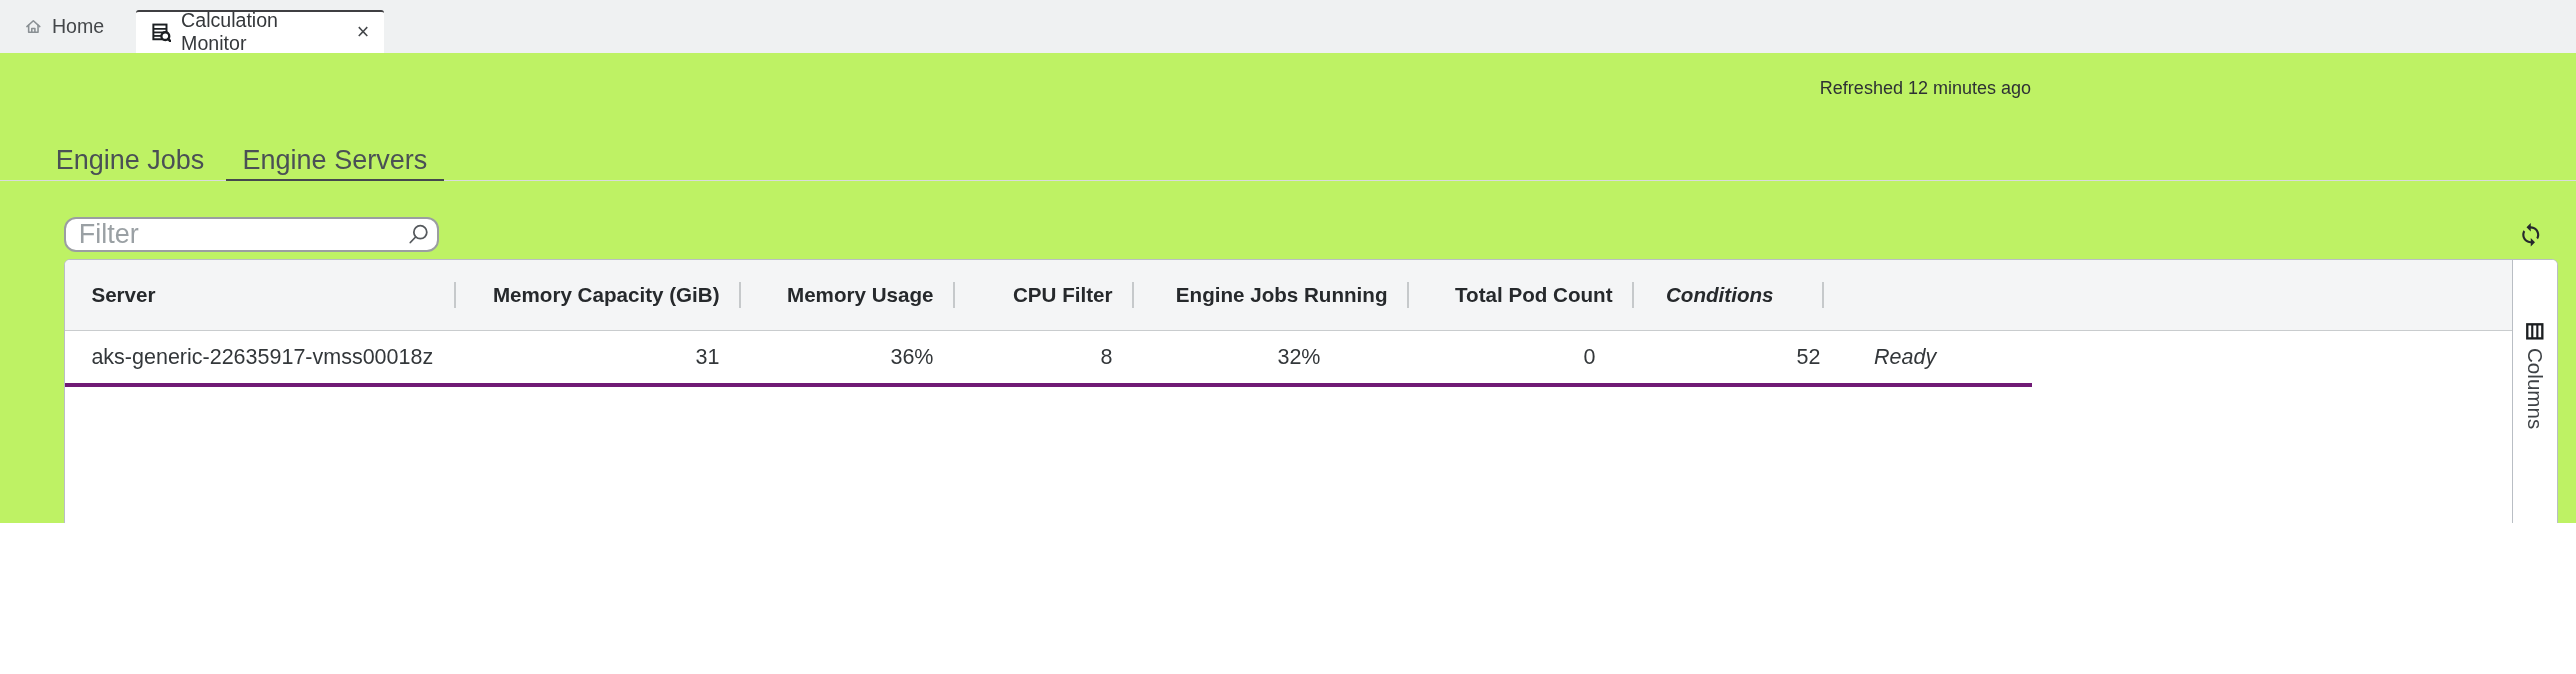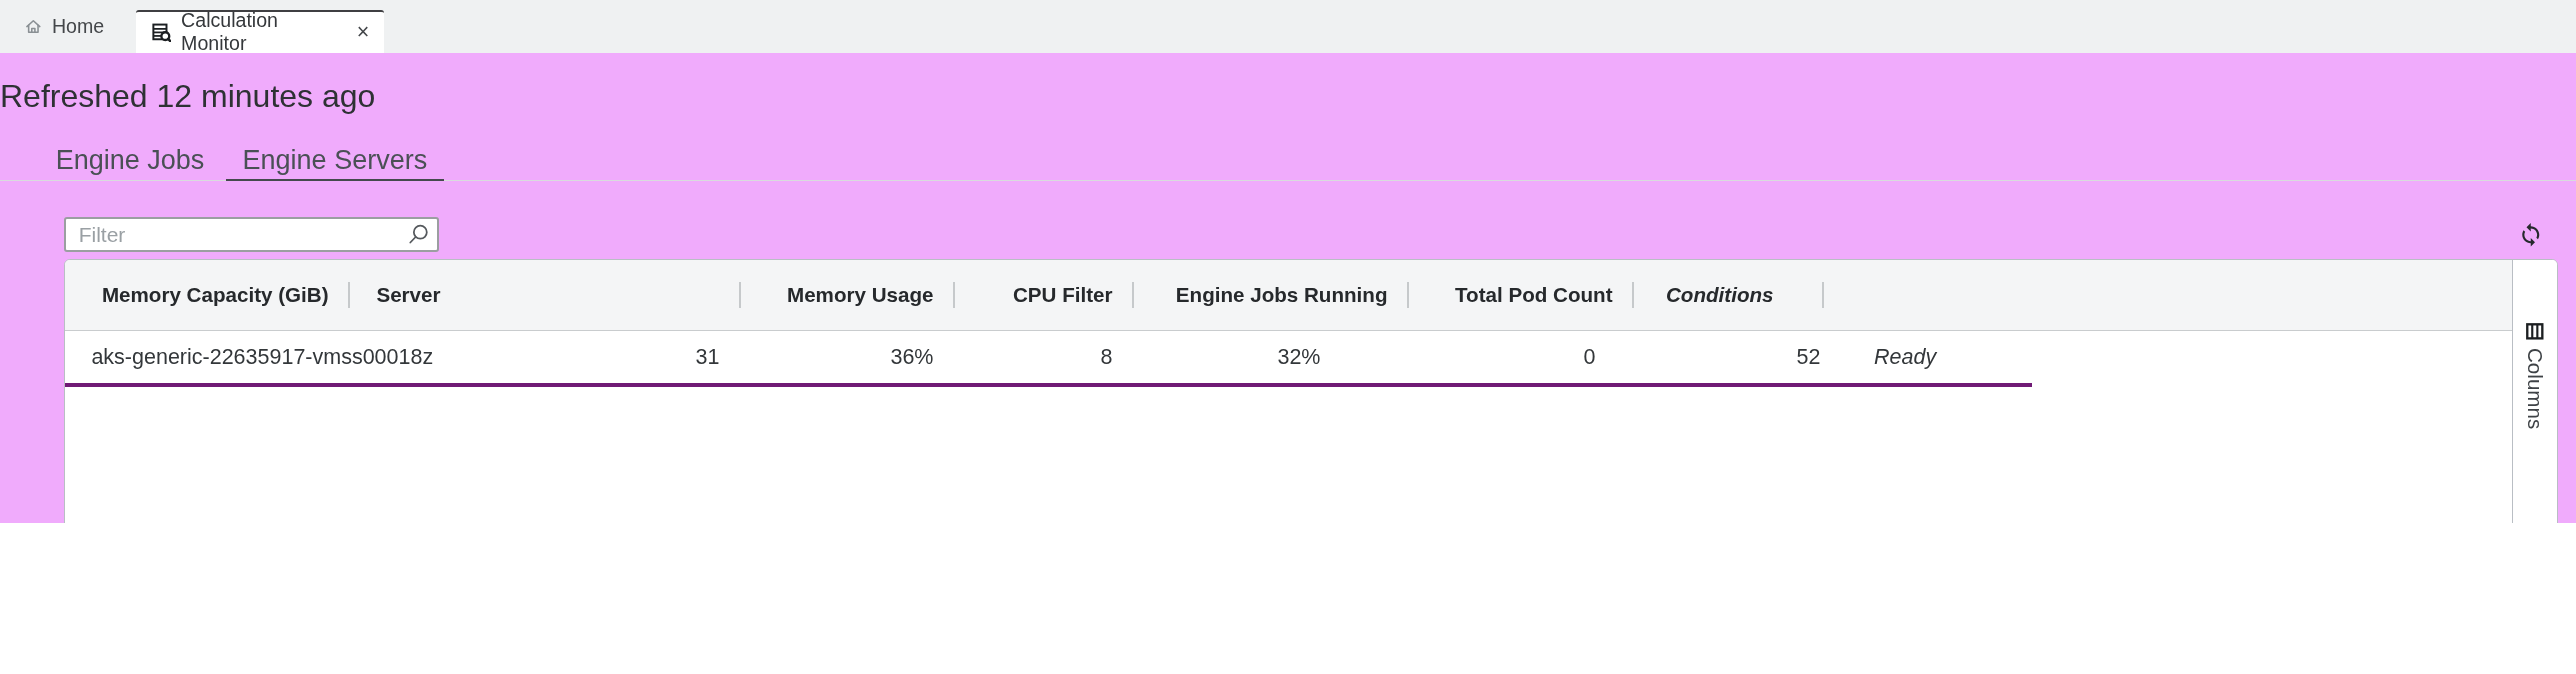--- a/index.html
+++ b/index.html
@@ -5,7 +5,7 @@
   html,body { margin:0; padding:0; background:#fff; }
   .canvas {
     position:relative; width:2576px; height:523px; overflow:hidden;
-    background:#f0abfc; font-family:"Liberation Sans","DejaVu Sans",sans-serif;
+    background:#bef264; font-family:"Liberation Sans","DejaVu Sans",sans-serif;
     color:#33373a;
   }
 

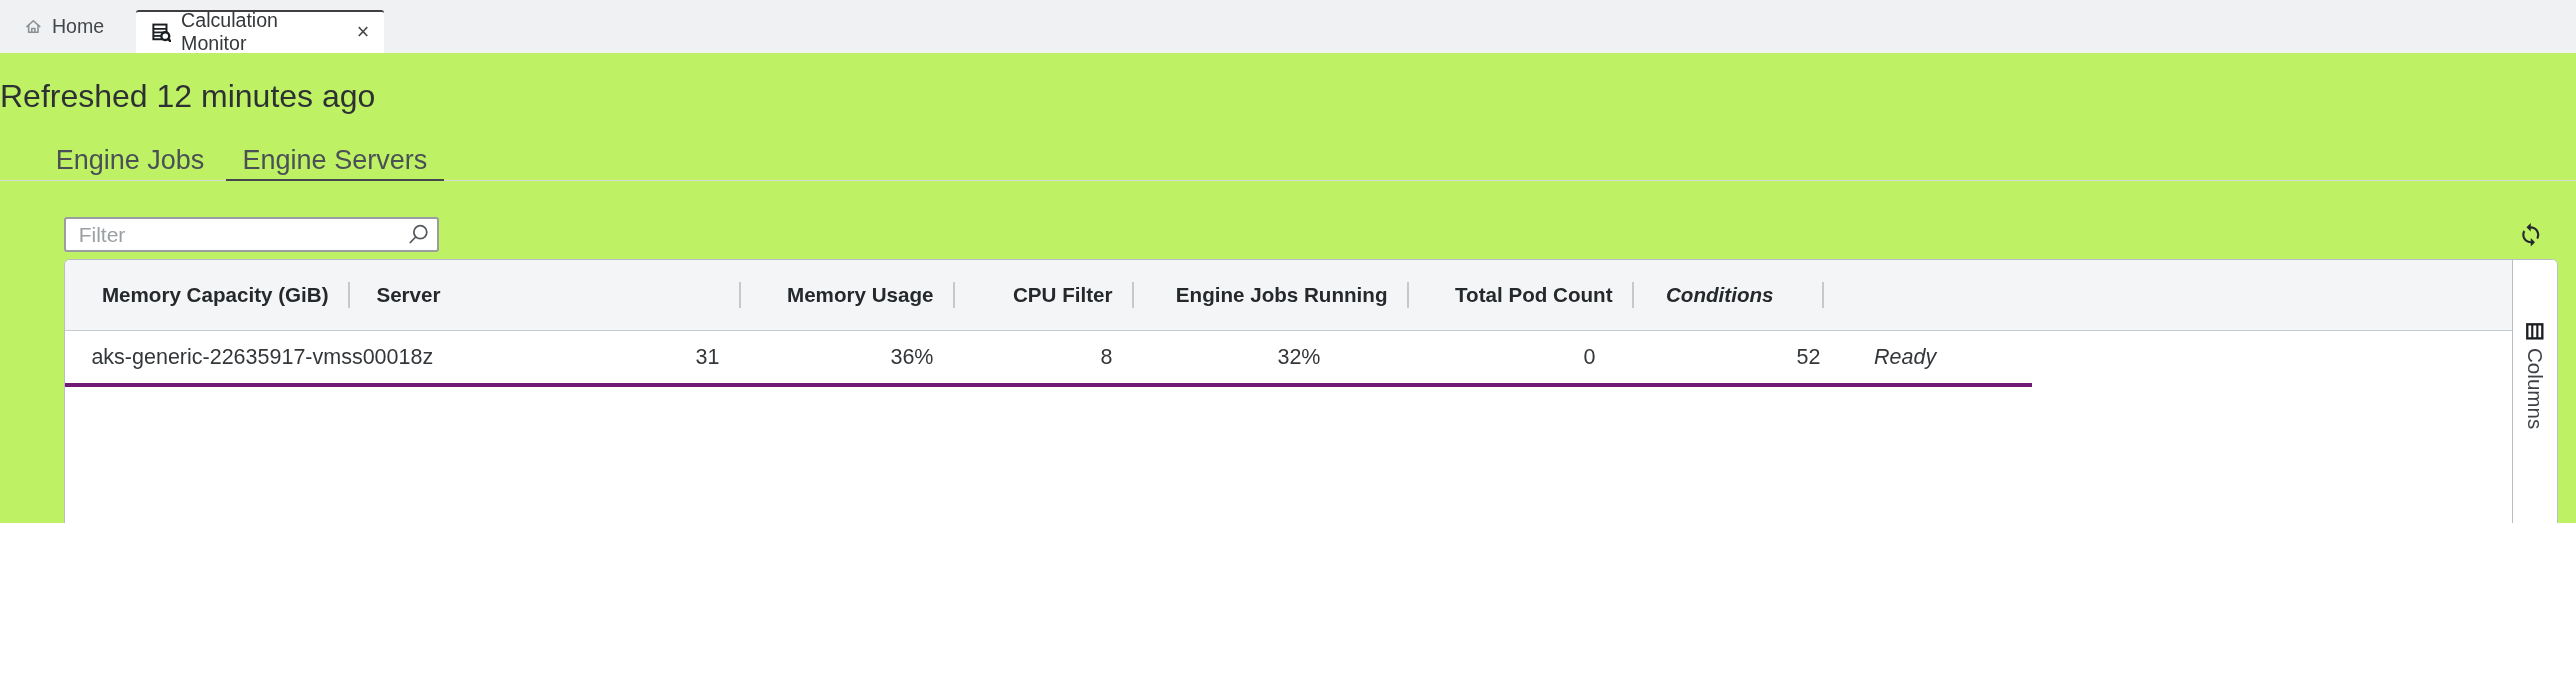--- a/index.html
+++ b/index.html
@@ -24,7 +24,7 @@
   .doc-tab .close { margin-left:auto; font-size:21.5px; color:#44474a; line-height:1; cursor:pointer; padding:0 2px; }
 
   
-  .refreshed { position:absolute; left:0; top:78px; width:2031px; text-align:left; font-size:32px; color:#2e3134; }
+  .refreshed { position:absolute; left:0; top:78px; width:2031px; text-align:right; font-size:18px; color:#2e3134; }
 
   
   .view-tabs {

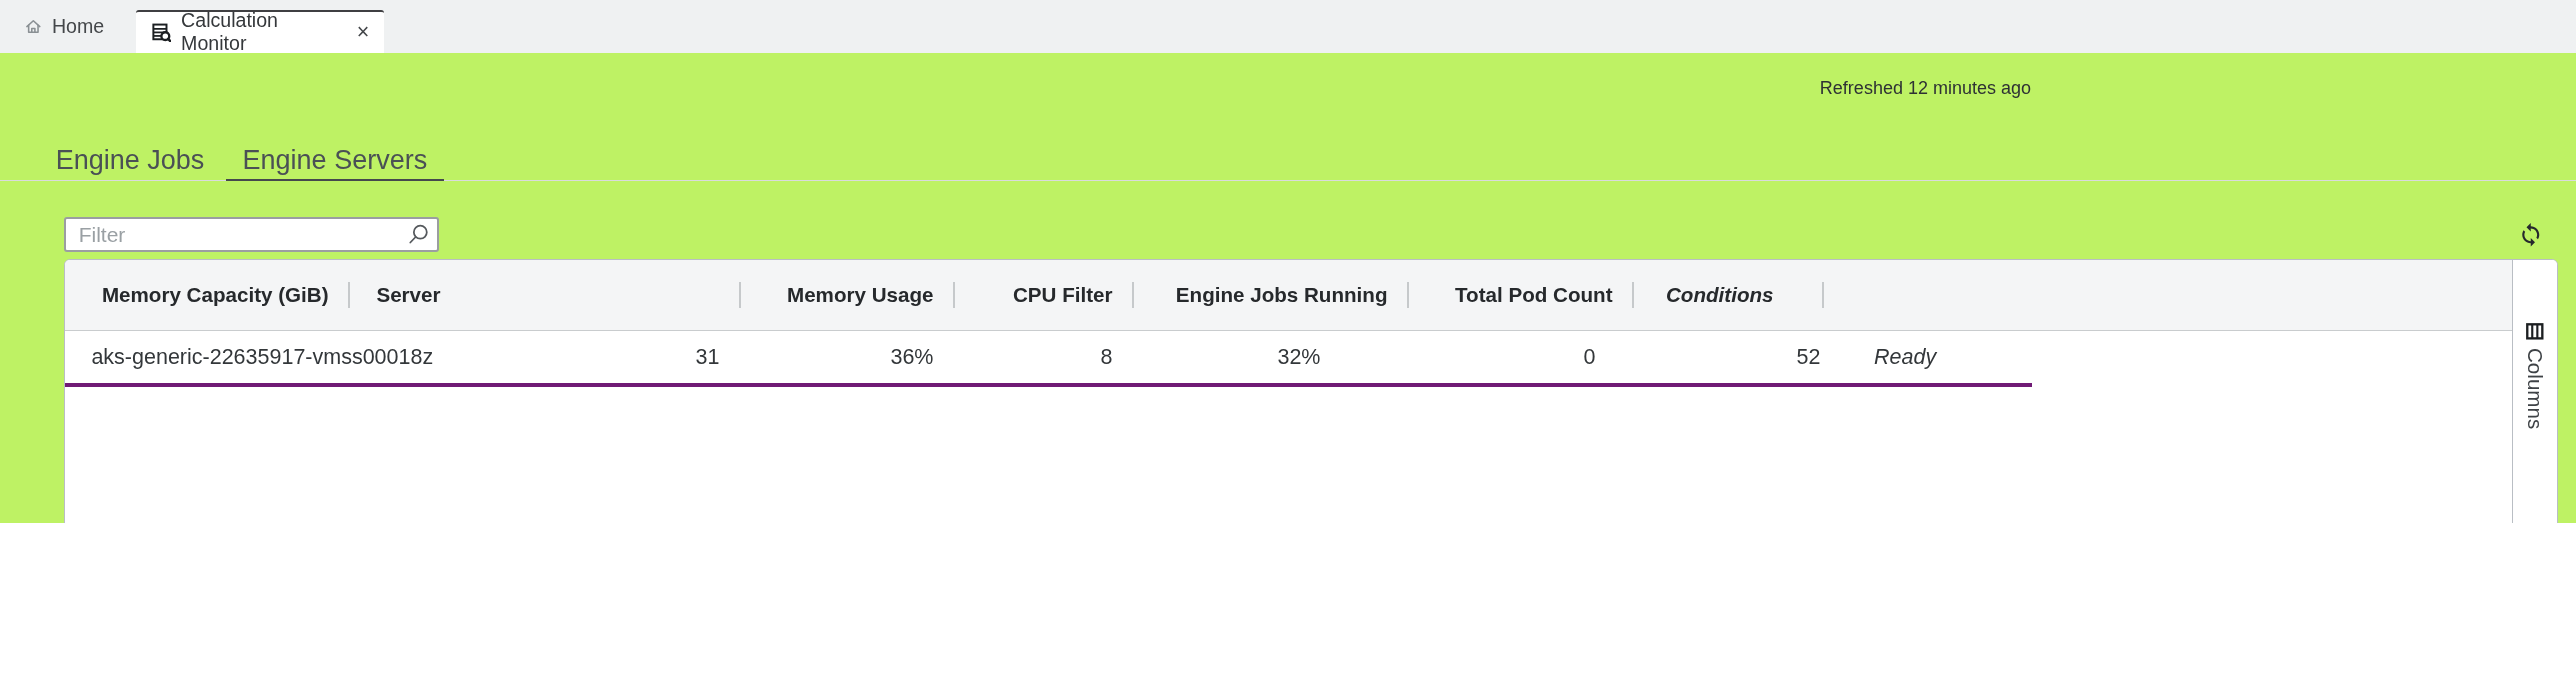--- a/index.html
+++ b/index.html
@@ -41,8 +41,8 @@
   .filter-wrap { position:absolute; left:64px; top:217px; width:375px; height:35px; }
   .filter-input {
     width:100%; height:100%; box-sizing:border-box; background:#fff;
-    border:2px solid #9b9ea1; border-radius:3px; padding:0 43px 0 12.7px;
-    font-size:21px; color:#33373a; font-family:inherit; outline:none;
+    border:2px solid #9b9ea1; border-radius:12px; padding:0 43px 0 12.7px;
+    font-size:27px; color:#33373a; font-family:inherit; outline:none;
   }
   .filter-input::placeholder { color:#9aa0a4; opacity:1; }
   .search-icon { position:absolute; right:7.8px; top:4.9px; pointer-events:none; }

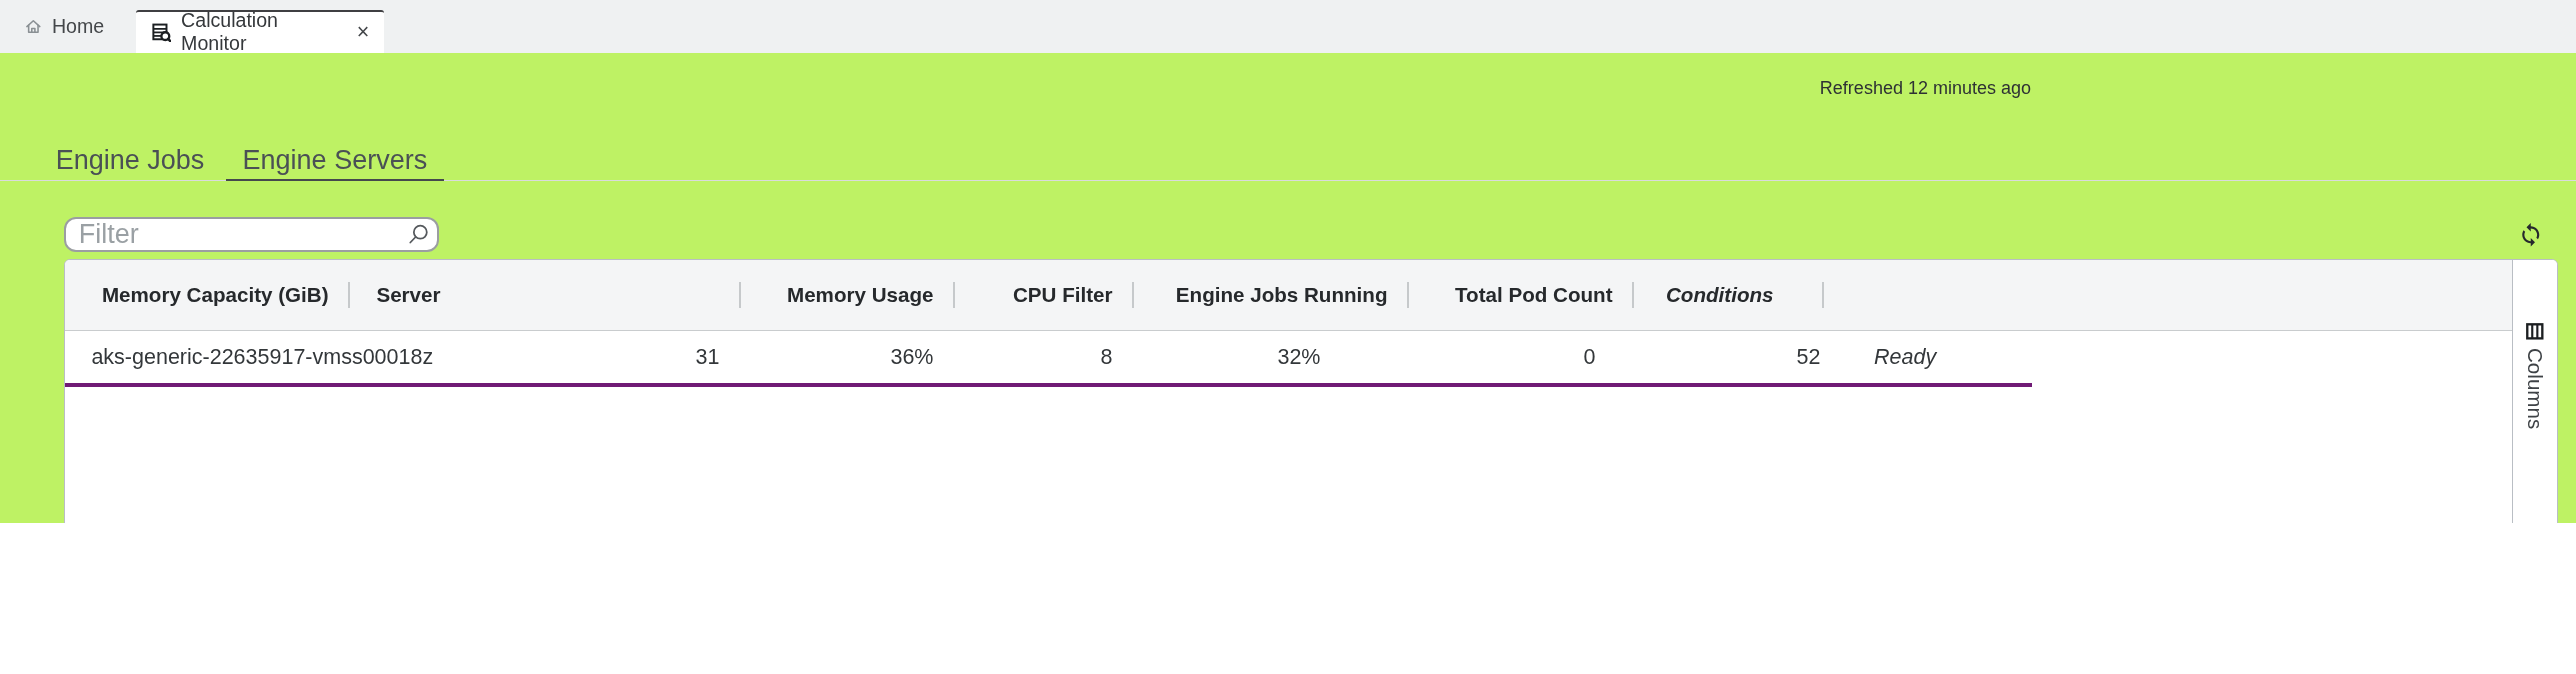--- a/index.html
+++ b/index.html
@@ -145,8 +145,8 @@
   <div class="card">
     <div class="table-area">
       <div class="header-row">
+        <div class="hcell c0 al">Server</div>
         <div class="hcell c1 ar">Memory Capacity (GiB)</div>
-        <div class="hcell c0 al">Server</div>
         <div class="hcell c2 ar">Memory Usage</div>
         <div class="hcell c3 ar">CPU Filter</div>
         <div class="hcell c5 ar">Engine Jobs Running</div>

